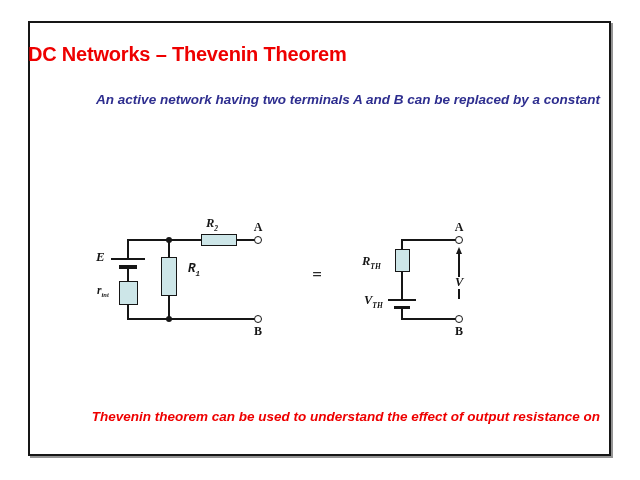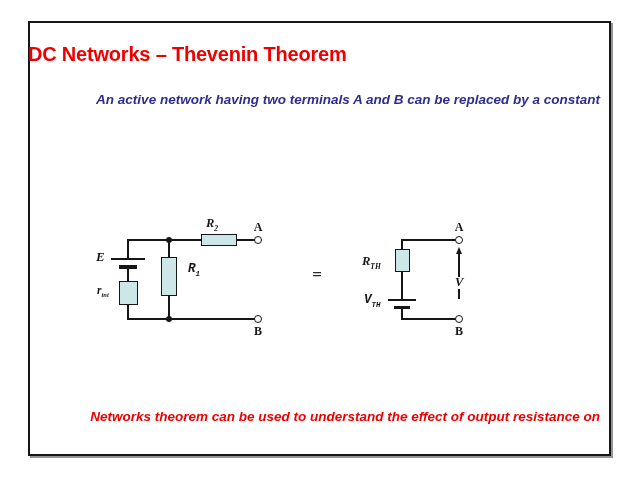--- a/index.html
+++ b/index.html
@@ -143,7 +143,7 @@
 
   <div class="bat-long" style="left:388px; top:299px; width:28px;"></div>
   <div class="bat-short" style="left:394px; top:305.5px; width:16px;"></div>
-  <div class="clabel" style="left:364px; top:293px;font-family:Liberation Mono, monospace;"><span>V</span><sub>TH</sub></div>
+  <div class="clabel" style="left:364px; top:293px;"><span>V</span><sub>TH</sub></div>
   <div class="wire-v" style="left:401px; top:309px; height:11px;"></div>
 
   <div class="wire-h" style="left:402px; top:318px; width:54px;"></div>

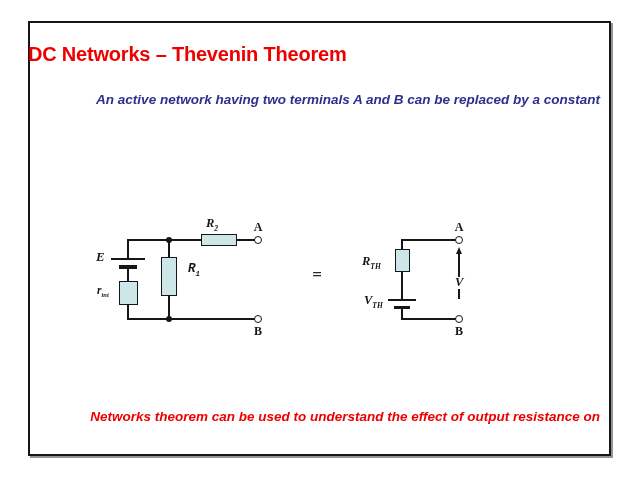--- a/index.html
+++ b/index.html
@@ -157,7 +157,7 @@
 </div>
 
 <div class="para para-footer">
-  <div>Networks theorem can be used to understand the effect of output resistance on</div>
+  <div>Thevenin theorem can be used to understand the effect of output resistance on</div>
 </div>
 
 </body></html>

